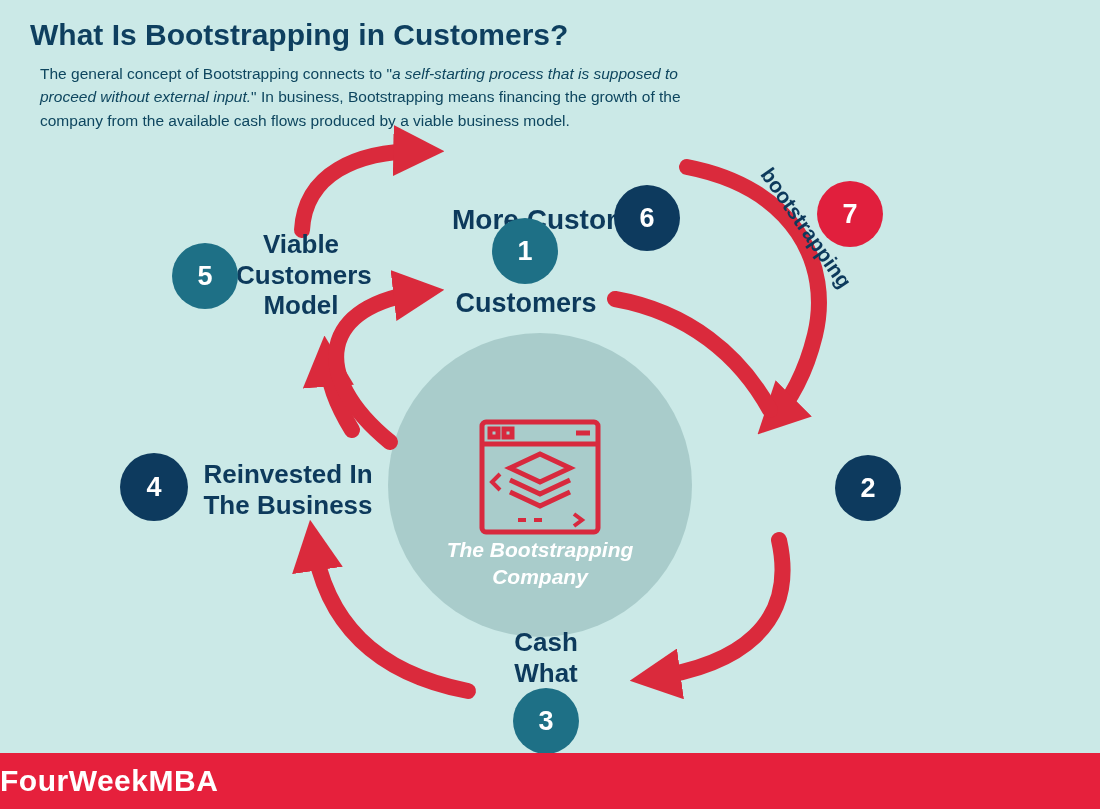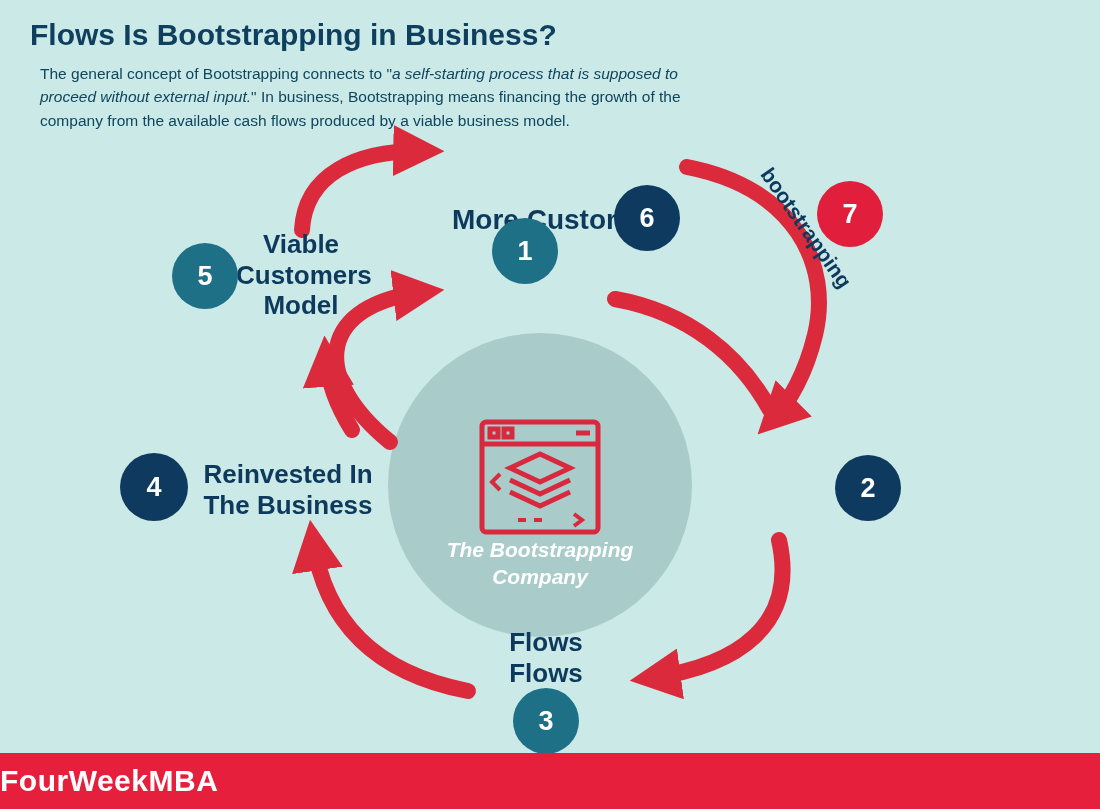--- a/index.html
+++ b/index.html
@@ -54,7 +54,7 @@
 
 <div class="canvas">
 
-  <div class="title">Flows Is Bootstrapping in Business?</div>
+  <div class="title">What Is Bootstrapping in Customers?</div>
 
   <div class="intro"><span>The general concept of Bootstrapping connects to "</span><span class="q">a self-starting process that is supposed to proceed without external input.</span><span>" In business, Bootstrapping means financing the growth of the company from the available cash flows produced by a viable business model.</span></div>
 

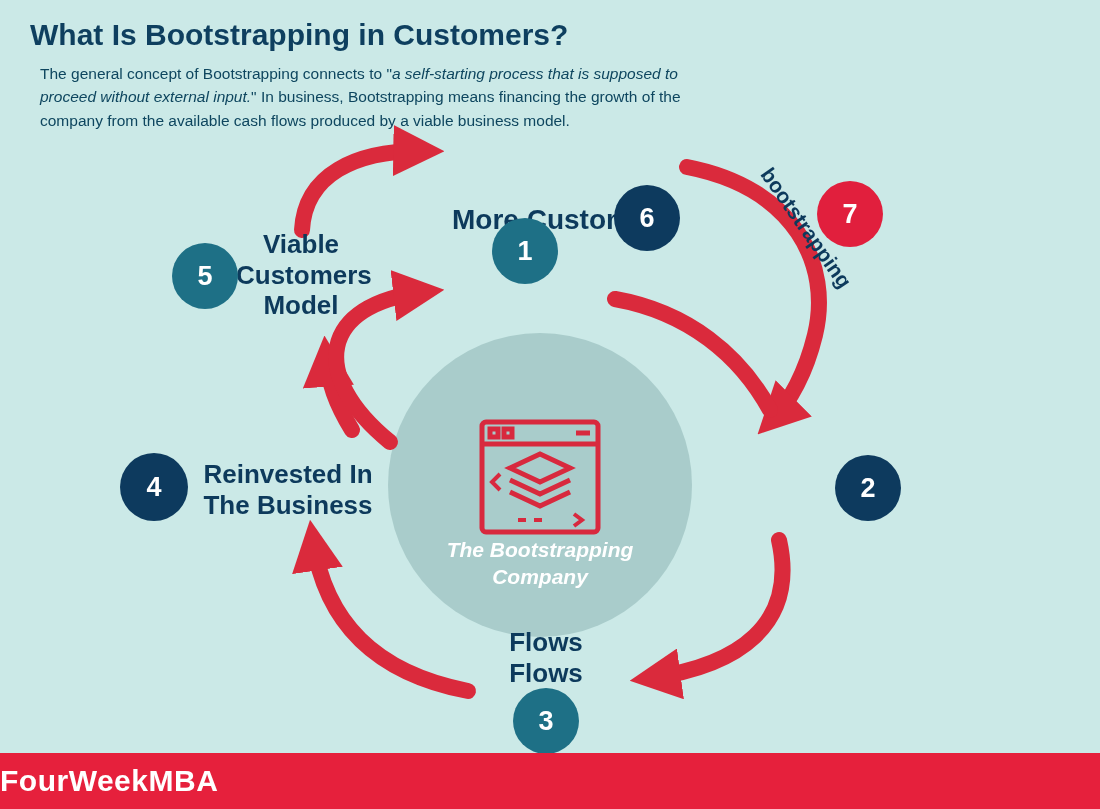--- a/index.html
+++ b/index.html
@@ -96,6 +96,7 @@
   </svg>
 
   <div class="node-label lbl-more-customers">More Customers</div>
+  <div class="node-label lbl-customers">Customers</div>
   <div class="node-label lbl-viable">Viable Customers Model</div>
   <div class="node-label lbl-reinvested">Reinvested In The Business</div>
   <div class="node-label lbl-cash">Flows Flows</div>

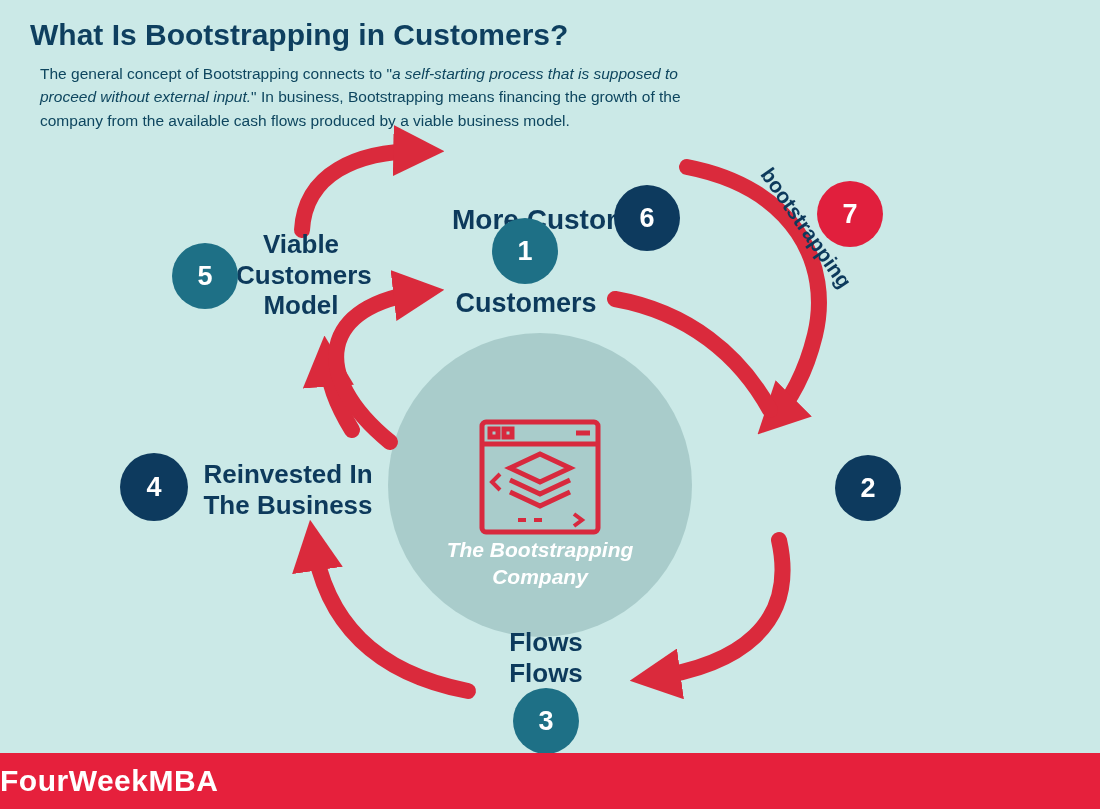--- a/index.html
+++ b/index.html
@@ -99,7 +99,7 @@
   <div class="node-label lbl-customers">Customers</div>
   <div class="node-label lbl-viable">Viable Customers Model</div>
   <div class="node-label lbl-reinvested">Reinvested In The Business</div>
-  <div class="node-label lbl-cash">Flows Flows</div>
+  <div class="node-label lbl-cash">Cash What</div>
   <div class="rot-label">bootstrapping</div>
 
   <div class="badge teal badge-1">1</div>

